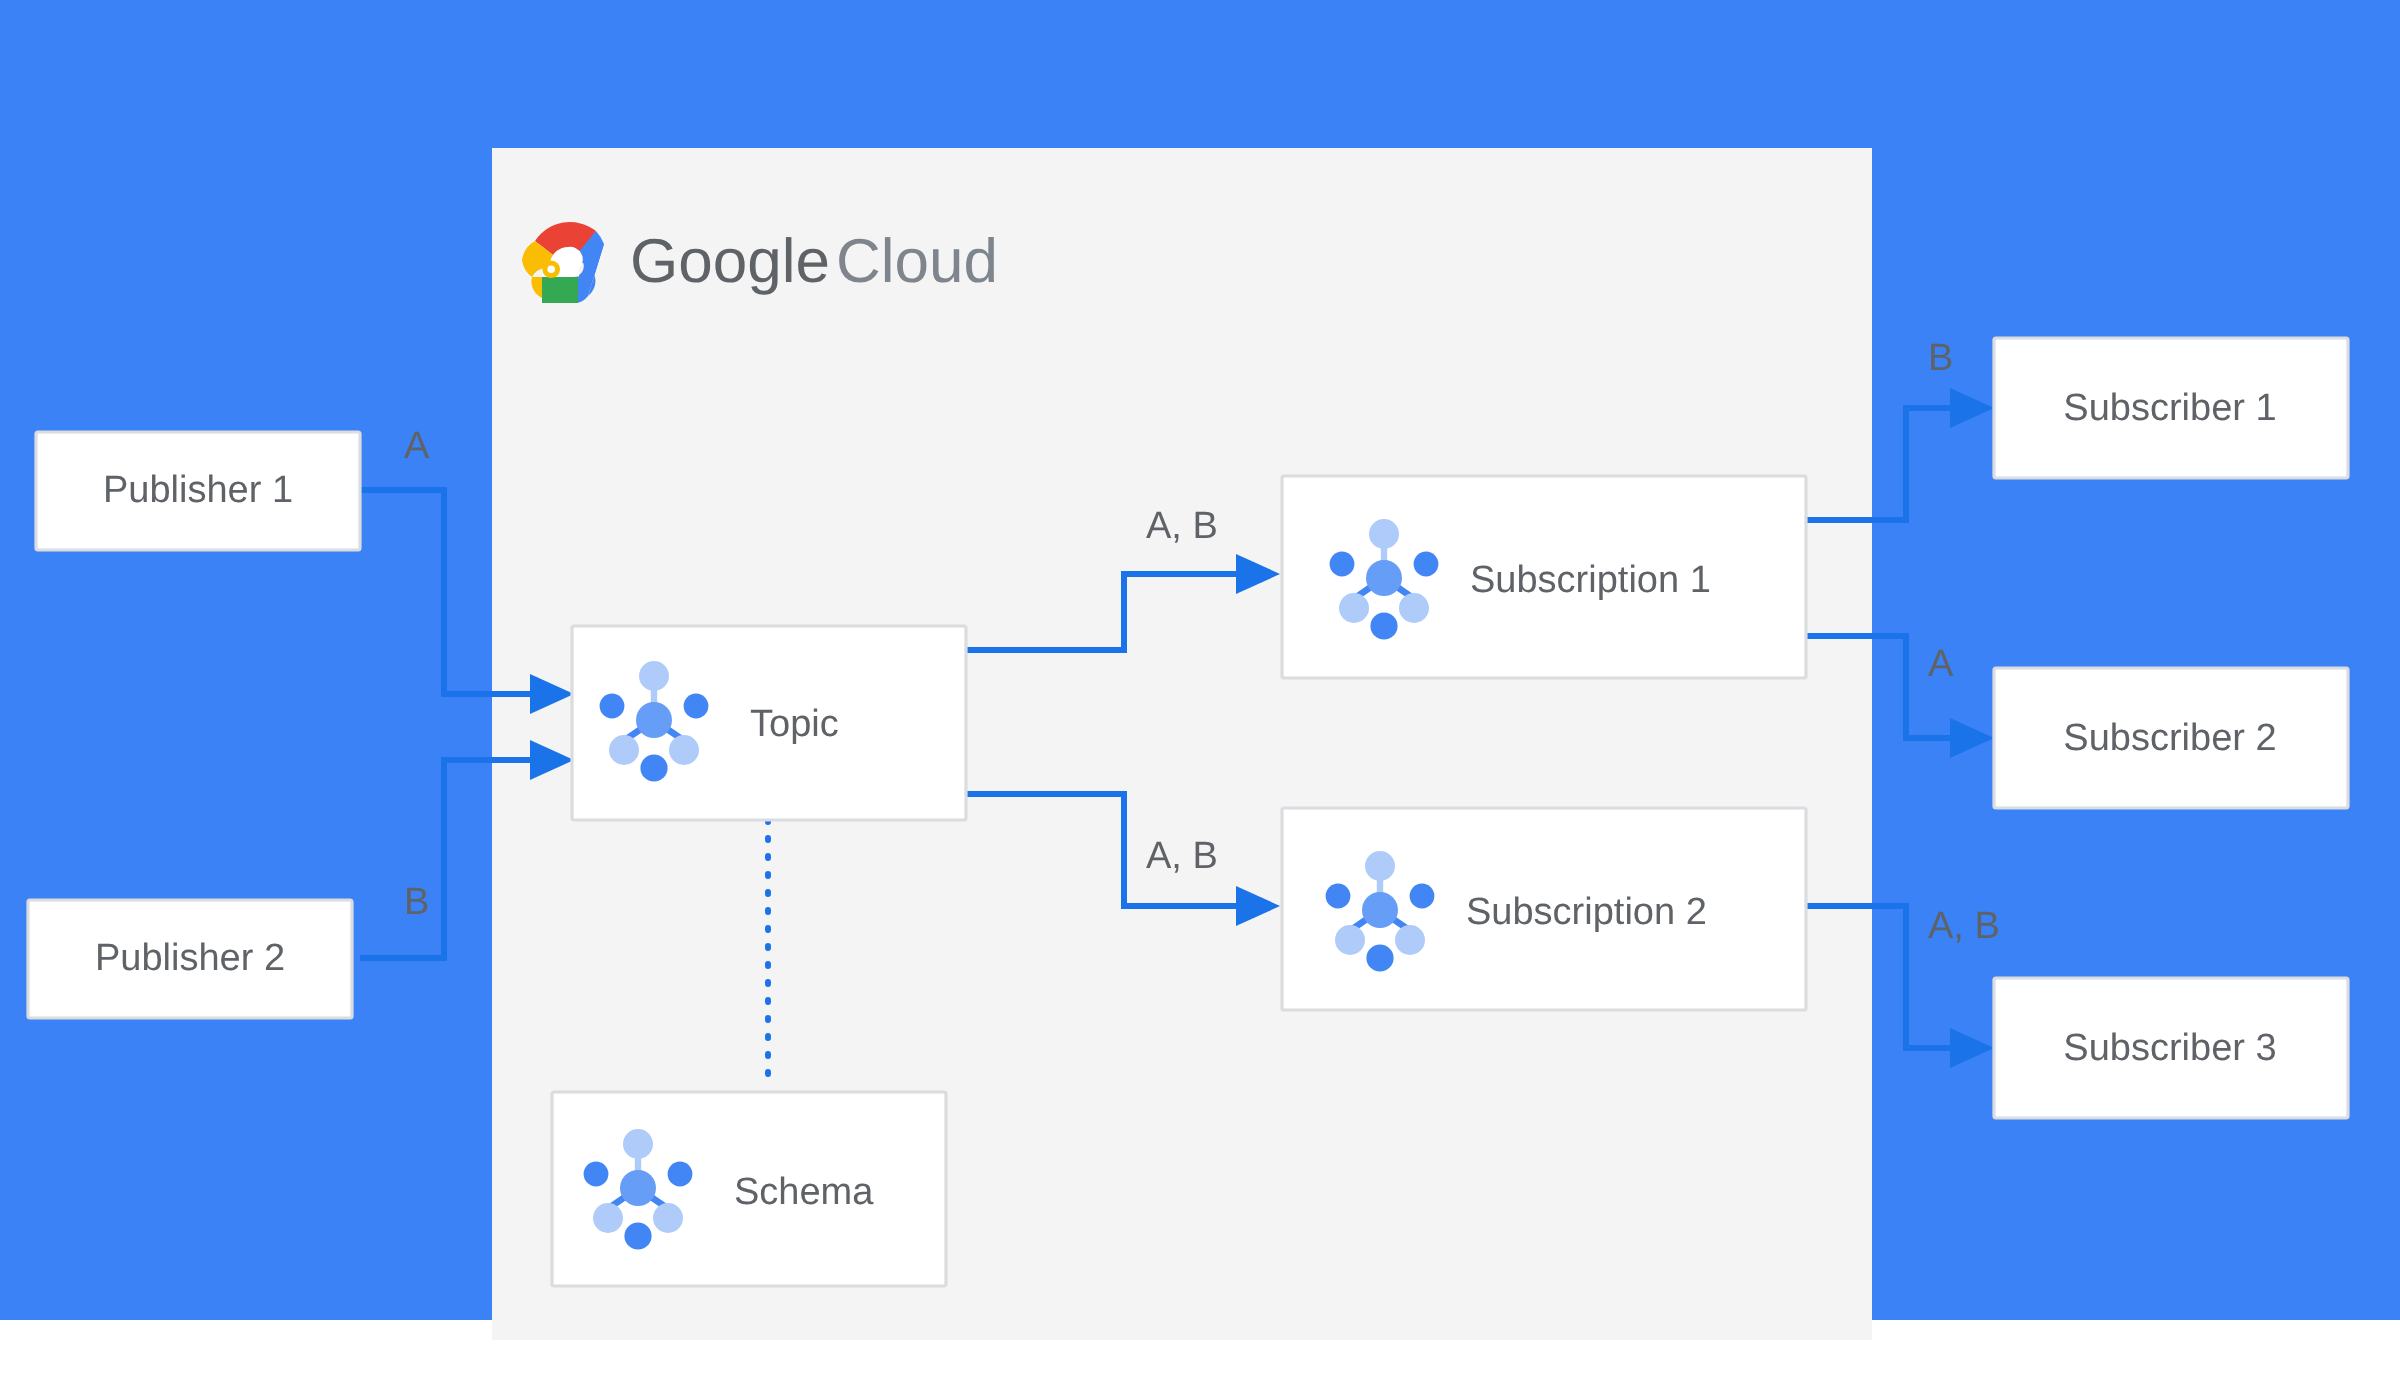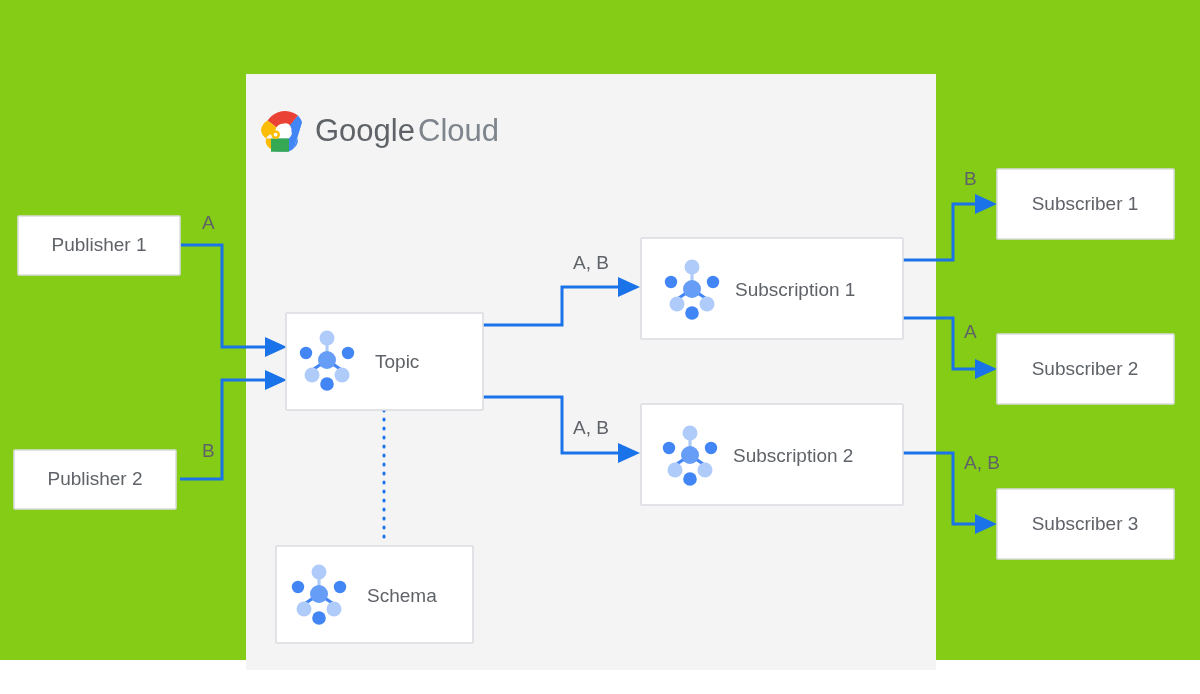--- a/index.html
+++ b/index.html
@@ -17,7 +17,7 @@
     position: relative;
     width: 1200px;
     height: 660px;
-    background: #84cc16;
+    background: #3b82f6;
   }
   #diagram-svg {
     position: absolute;

